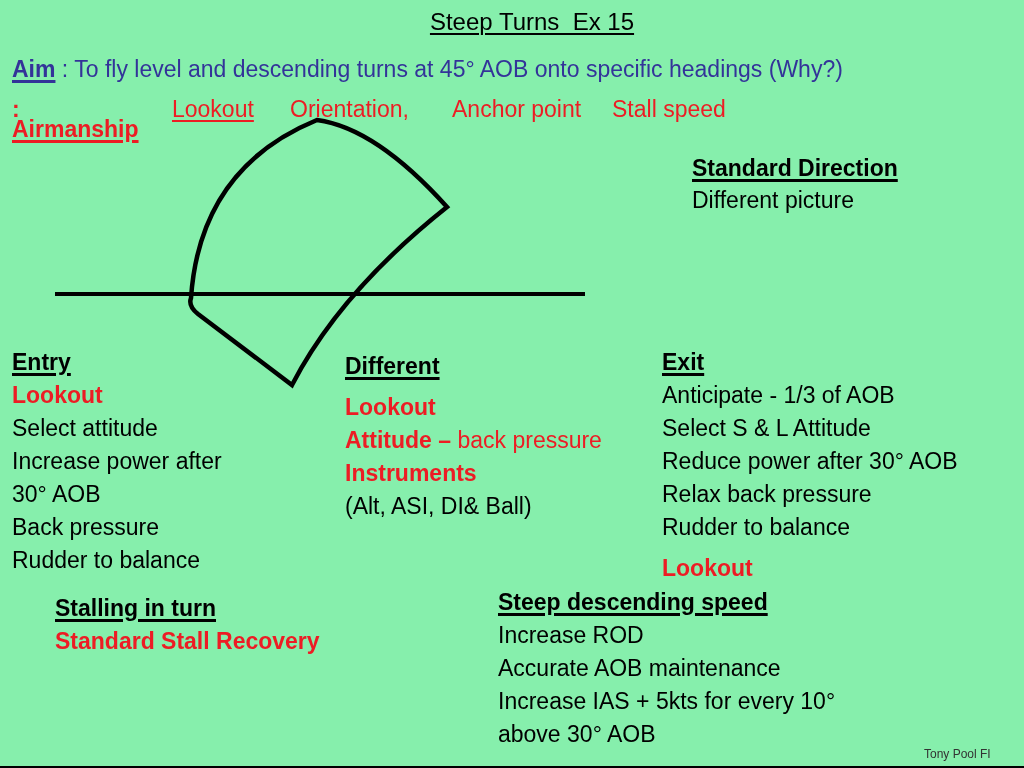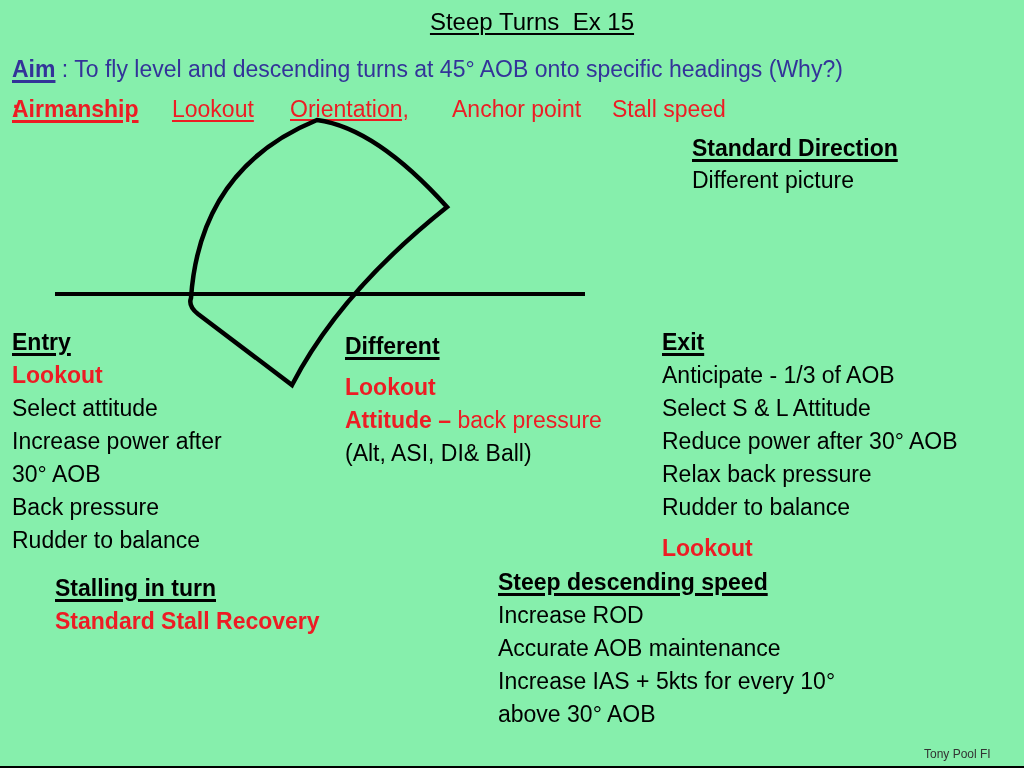--- a/index.html
+++ b/index.html
@@ -10,7 +10,7 @@
   .abs{position:absolute;}
   .u{text-decoration:underline;text-underline-offset:3px;text-decoration-thickness:1.5px;}
   .bold{font-weight:700;}
-  .bold.u{text-decoration-thickness:2.5px;}
+  .bold.u{text-decoration-thickness:2.5px;margin-top:20px;}
   .red{color:var(--red,#ed1c24);}
   .blue{color:var(--blue,#333399);}
   .pre{white-space:pre;}

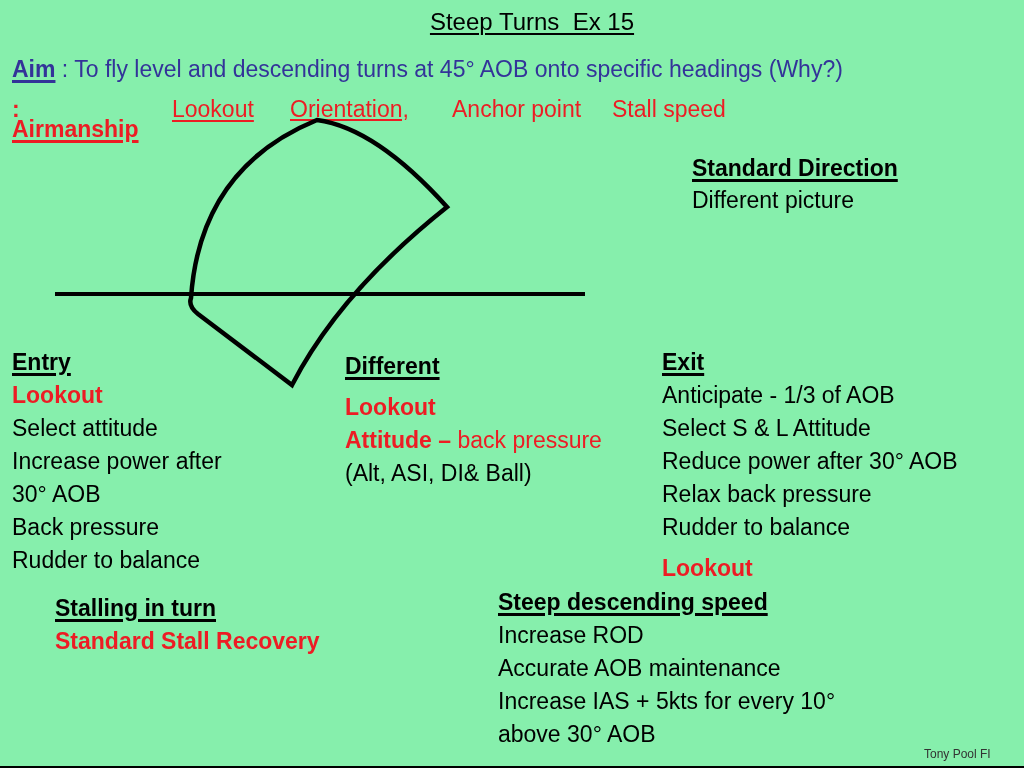--- a/index.html
+++ b/index.html
@@ -56,7 +56,7 @@
         <span class="bold">: </span>
       </span>
     <span class="u" style="left:172px;">Lookout</span>
-    <span style="left:290px;text-decoration:underline;">Orientation,</span>
+    <span style="left:290px;">Orientation,</span>
     <span style="left:452px;">Anchor point</span>
     <span style="left:612px;">Stall speed</span>
   </div>

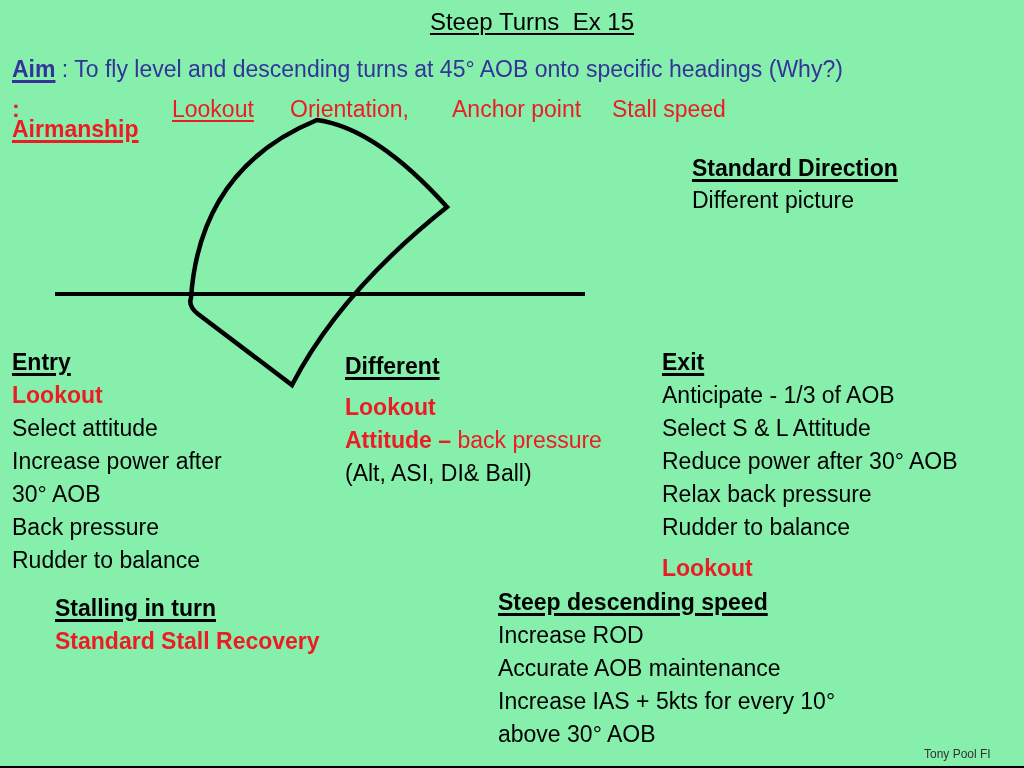--- a/index.html
+++ b/index.html
@@ -84,6 +84,7 @@
     <div class="bold u">Different</div>
     <div class="red bold gap-top">Lookout</div>
     <div class="red"><span class="bold">Attitude – </span><span>back pressure</span></div>
+    <div class="red bold">Instruments</div>
     <div>(Alt, ASI, DI&amp; Ball)</div>
   </div>
 

